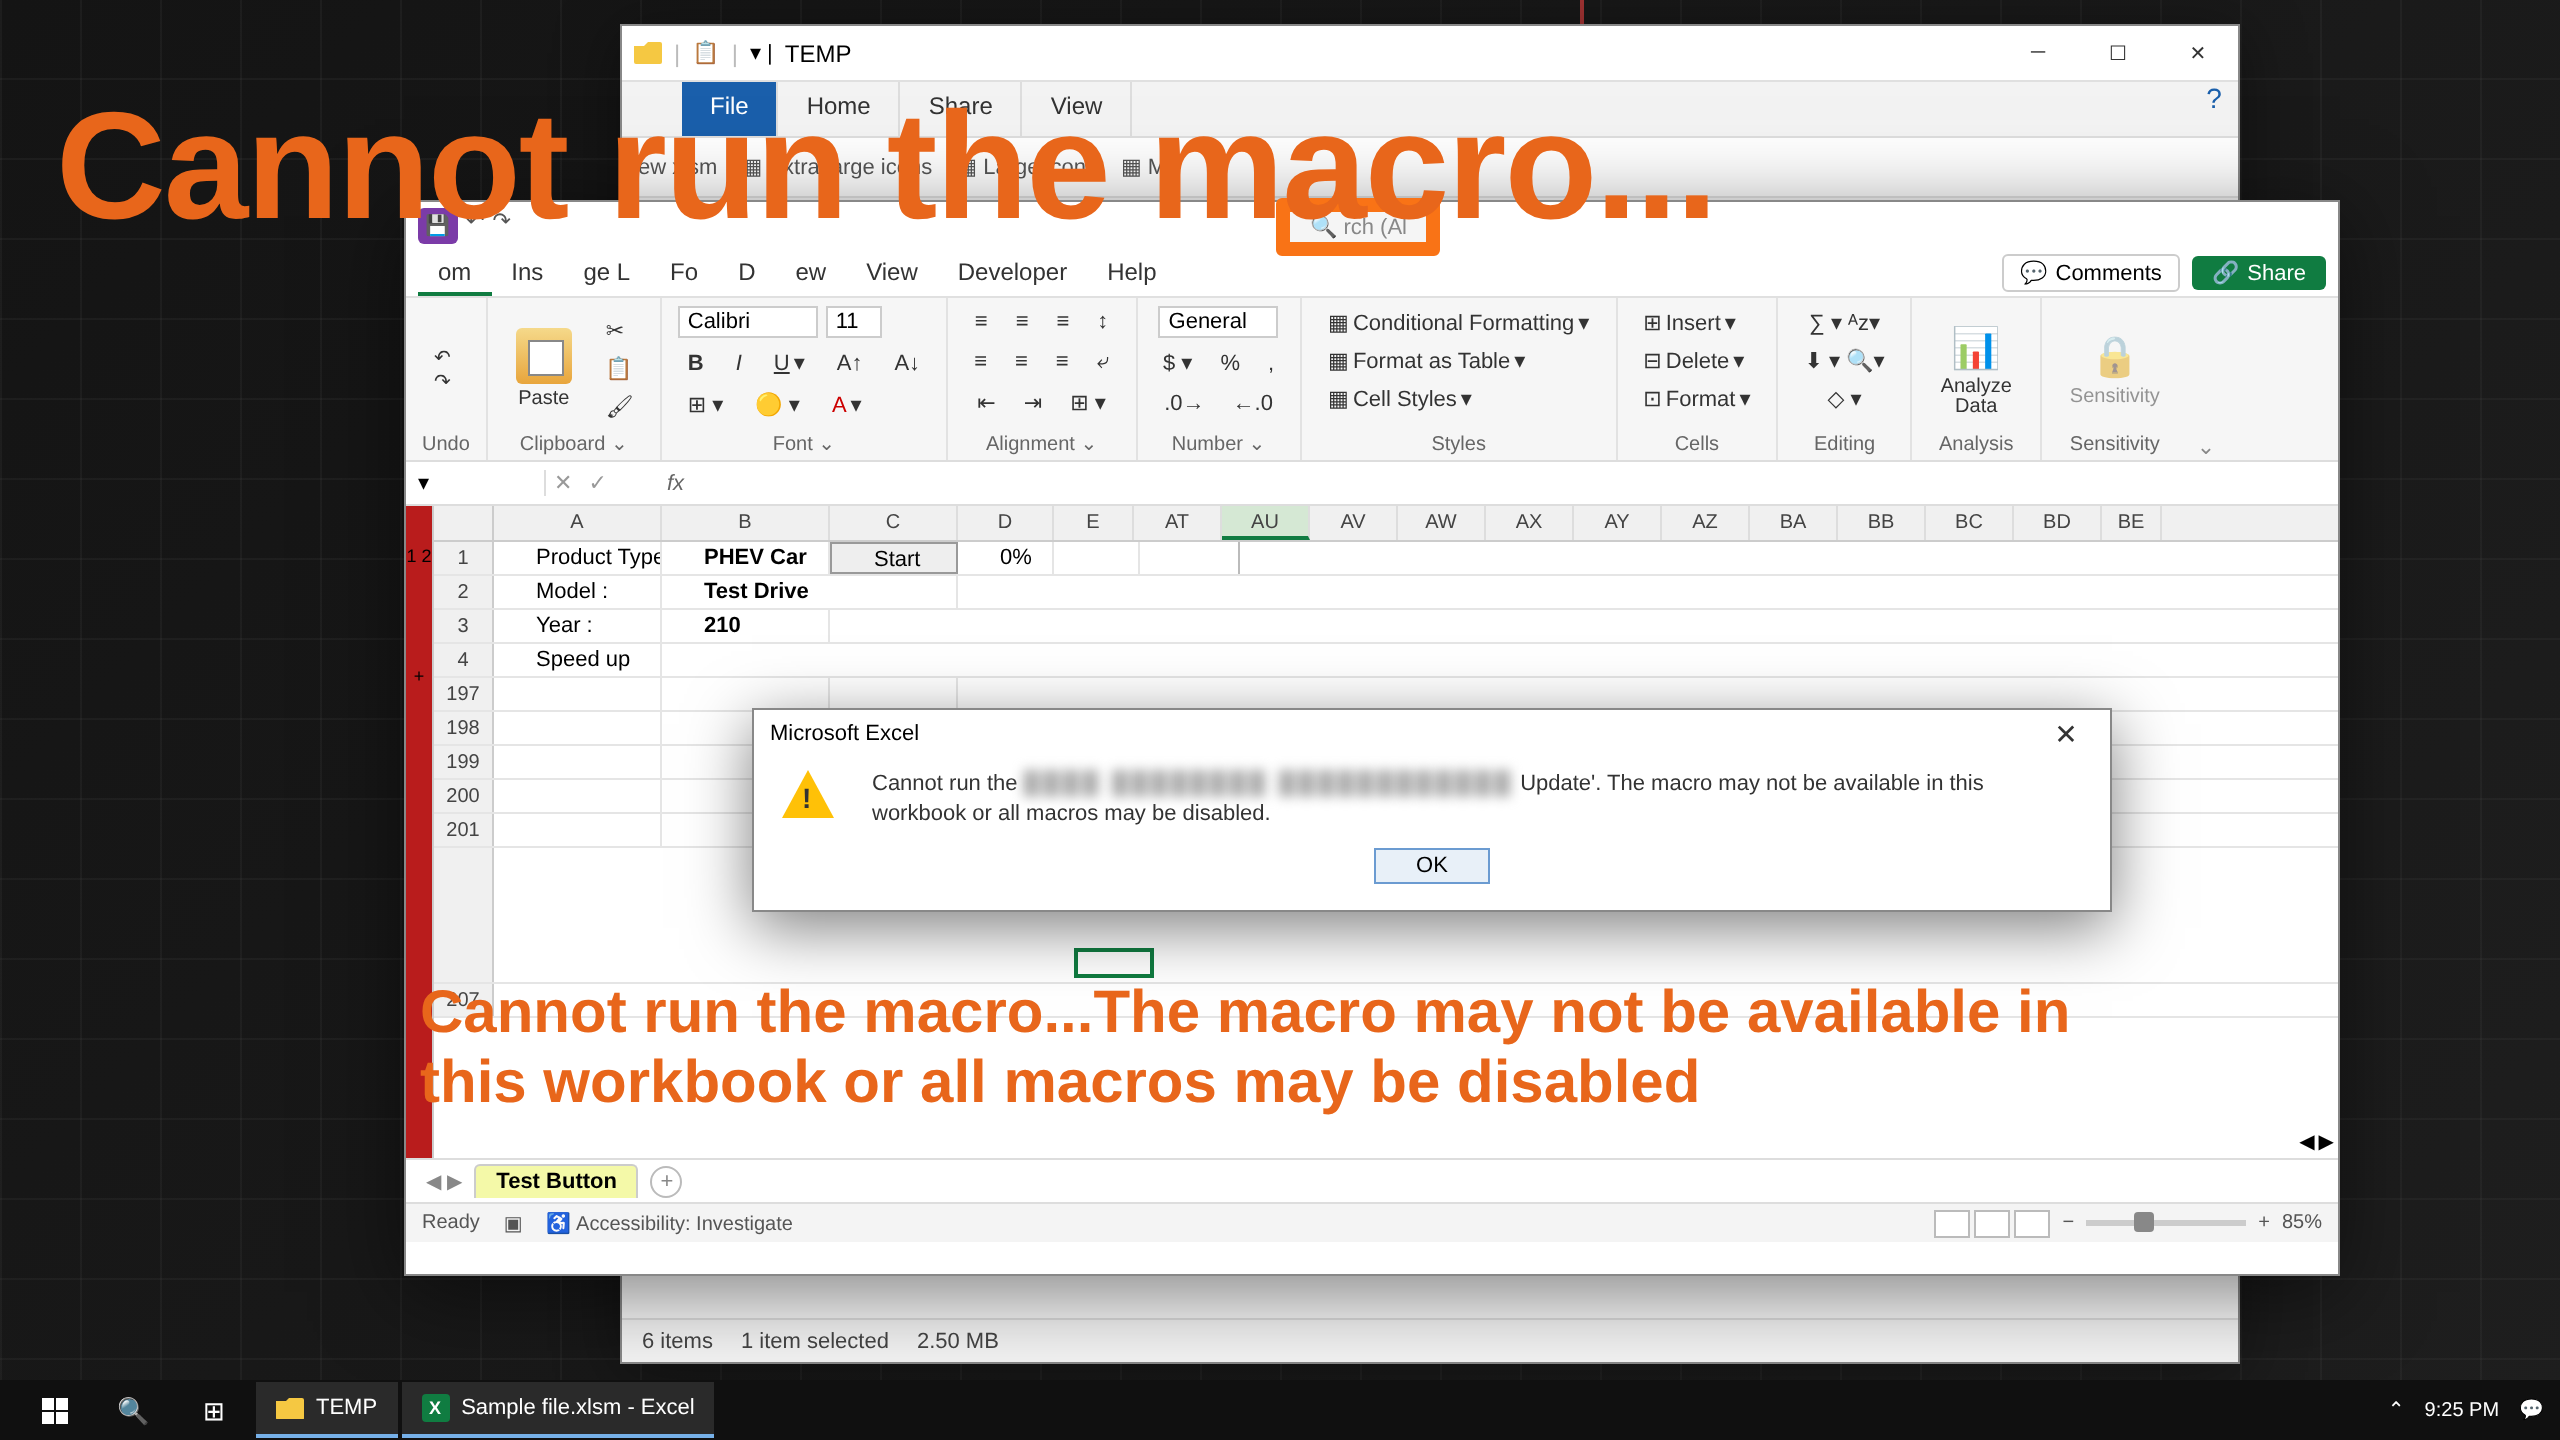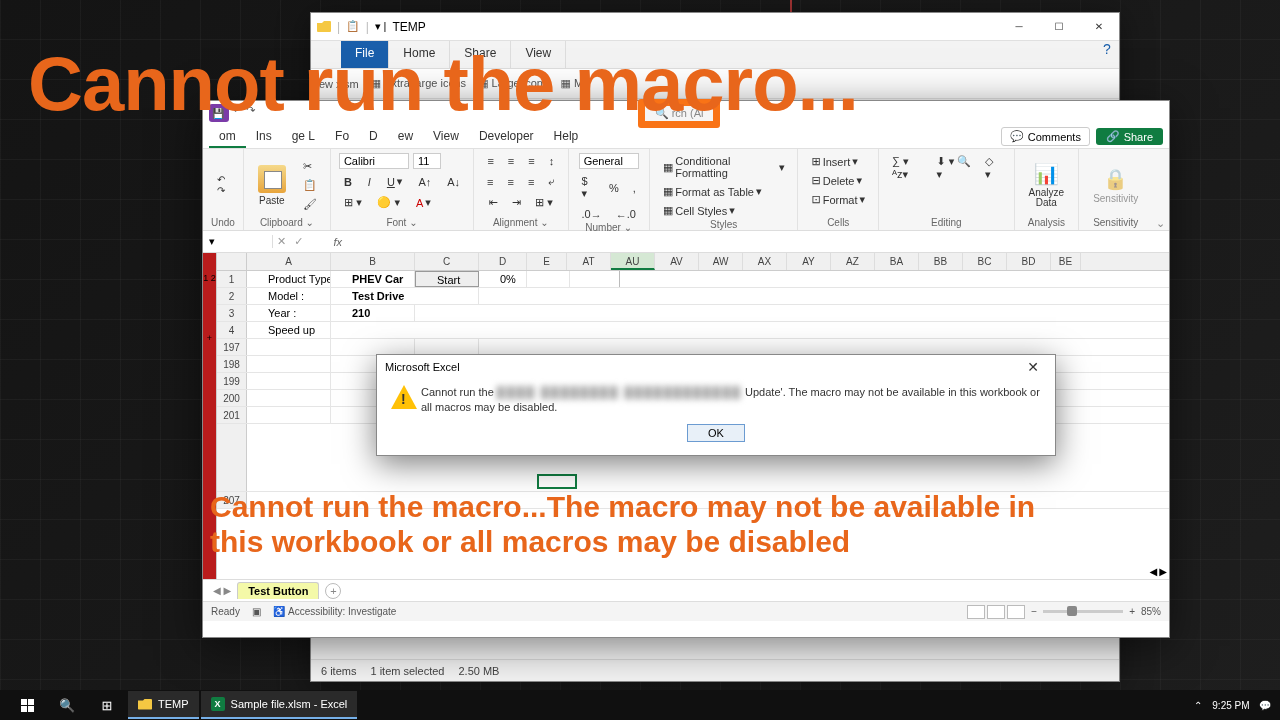--- a/index.html
+++ b/index.html
@@ -265,7 +265,7 @@
       <div class="gtitle">Cells</div>
     </div>
     <div class="ribbon-group">
-      <div class="rg-body" style="flex-direction:row;align-items:flex-start;gap:2px">
+      <div class="rg-body" style="flex-direction:column;align-items:center;gap:2px">
         <span class="small-btn">∑ ▾ ᴬz▾</span>
         <span class="small-btn">⬇ ▾ 🔍▾</span>
         <span class="small-btn">◇ ▾</span>

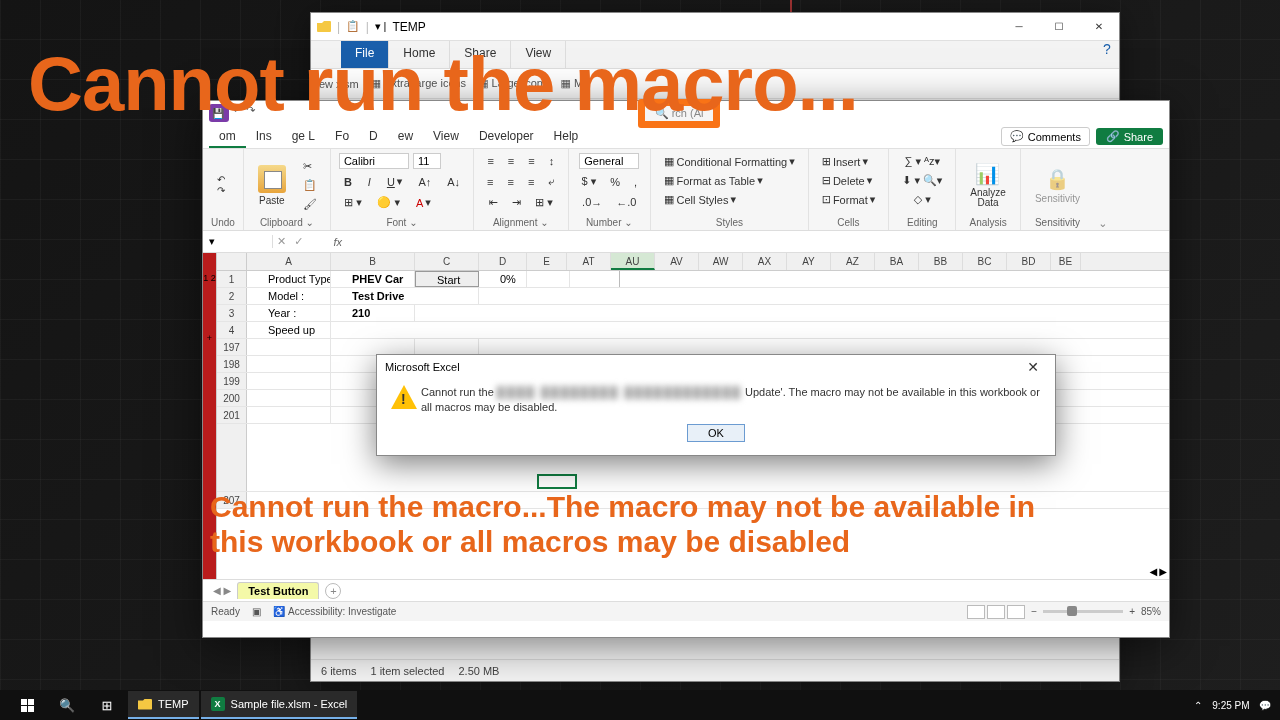--- a/index.html
+++ b/index.html
@@ -68,7 +68,7 @@
   .dialog { position: absolute; left: 376px; top: 354px; width: 680px; height: 102px; background: #fff; border: 1px solid #888; box-shadow: 0 8px 30px rgba(0,0,0,0.5); font-size: 11px; z-index: 10;}
   .dialog-title { height: 24px; display: flex; align-items: center; justify-content: space-between; padding: 0 8px; background: #fff;}
   .dialog-close { width: 28px; height: 22px; text-align: center; line-height: 22px; font-size: 14px; color: #333;}
-  .dialog-body { display: flex; align-items: flex-start; padding: 6px 14px; gap: 4px;}
+  .dialog-body { display: flex; align-items: flex-start; padding: 6px 14px; gap: 19px;}
   .warn-icon { width: 26px; height: 26px; position: relative; }
   .warn-tri { width:0; height:0; border-left:13px solid transparent; border-right:13px solid transparent; border-bottom:24px solid #ffc107; position: relative;}
   .warn-tri::after { content:'!'; position:absolute; left:-3px; top:6px; font-weight:bold; color:#333; font-size:14px;}

